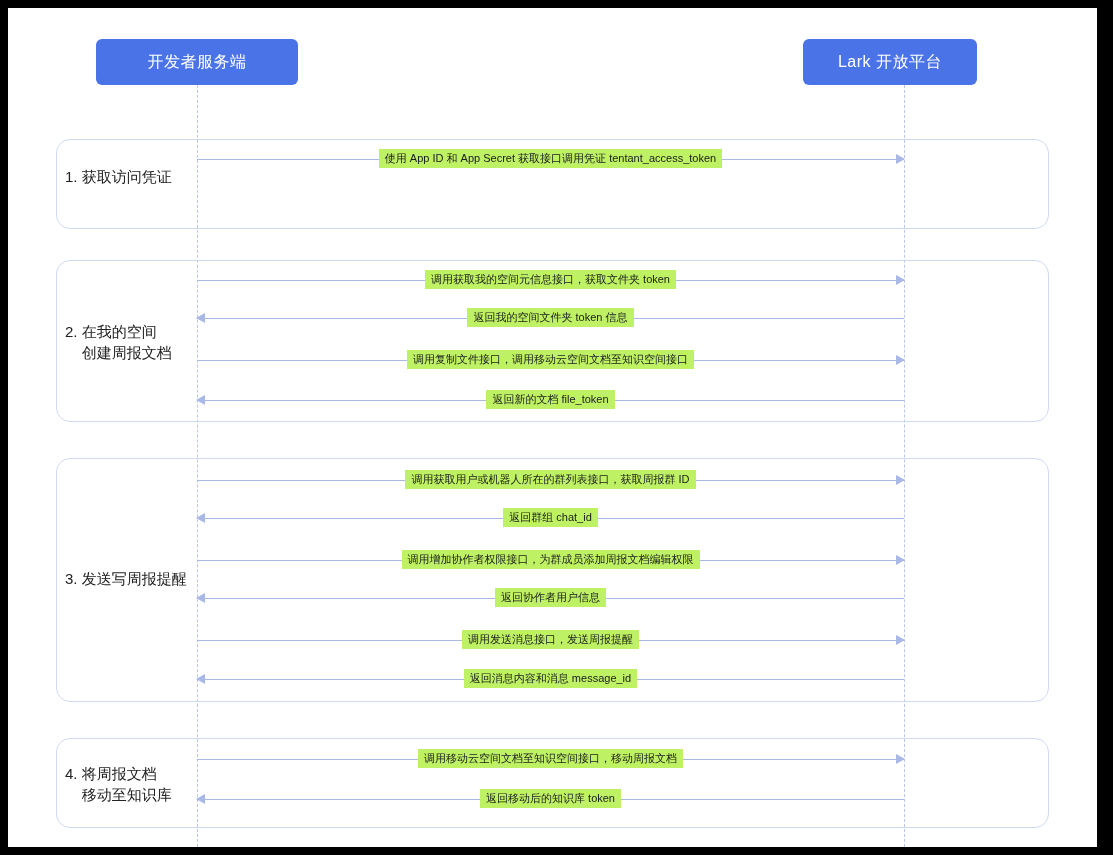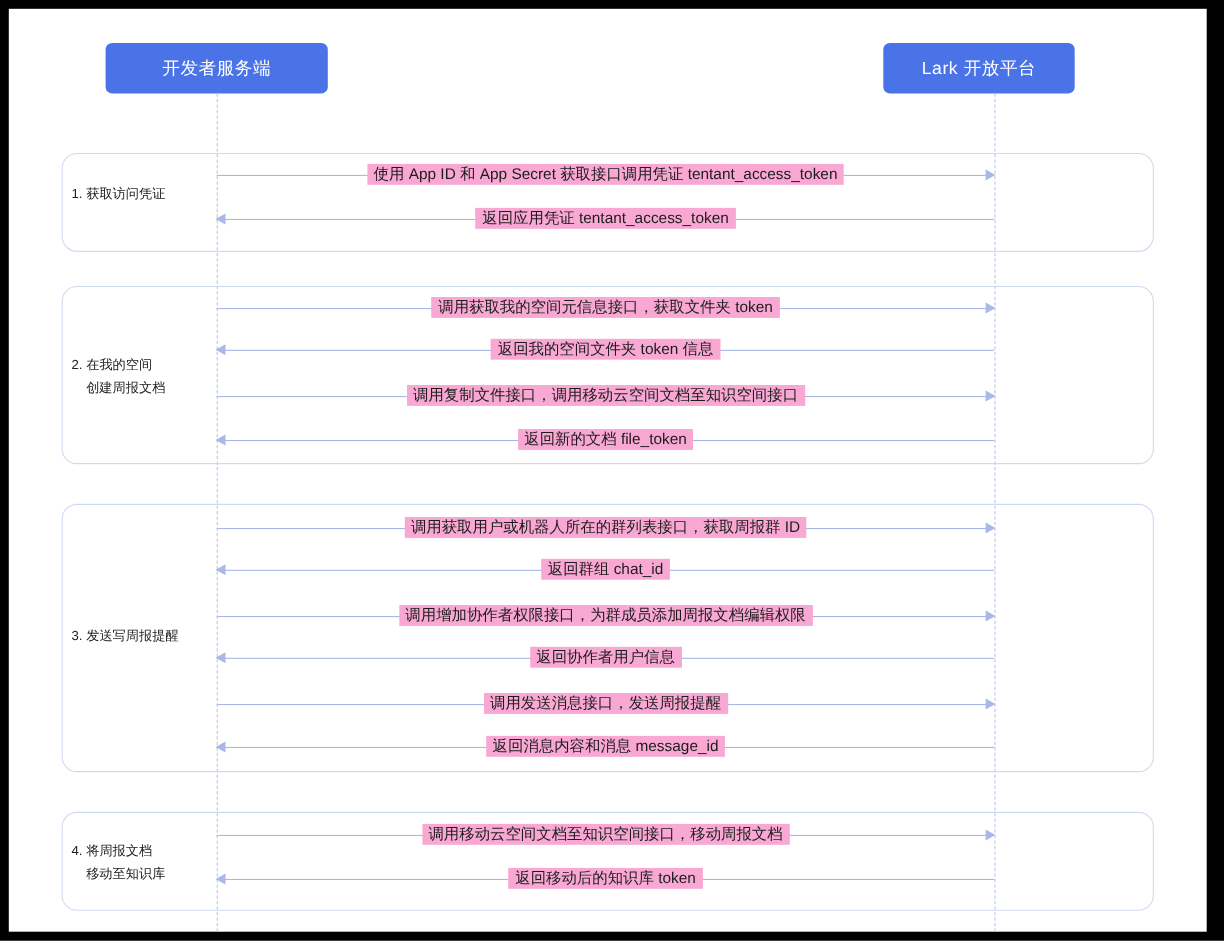--- a/index.html
+++ b/index.html
@@ -105,9 +105,9 @@
     right: 0;
     top: -10px;
     text-align: center;
-    font-size: 14px;
+    font-size: 11px;
     color: #1c1c1c;
-    background: #f9a8d4;
+    background: #bef264;
     padding: 0 6px;
     display: inline-block;
     width: max-content;

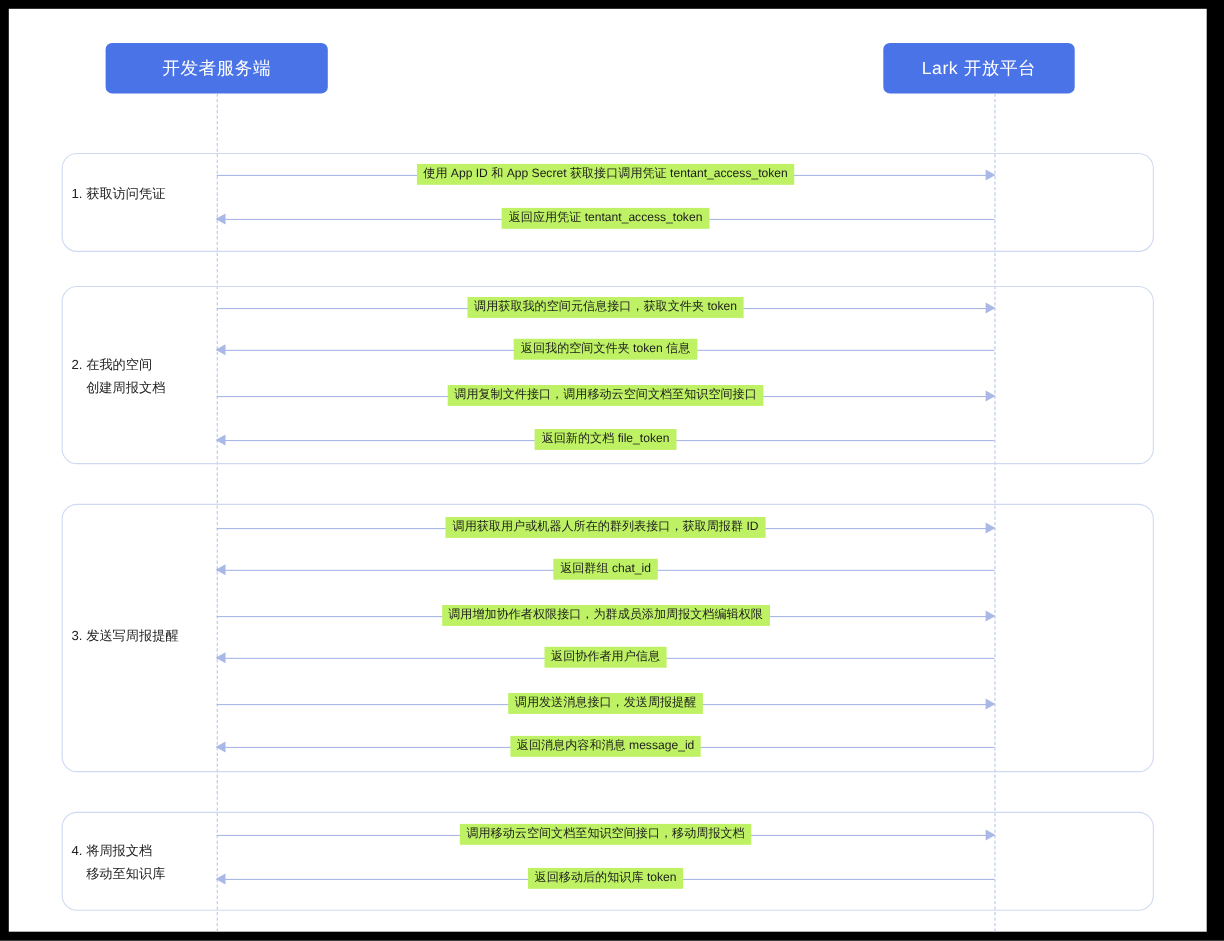--- a/index.html
+++ b/index.html
@@ -61,7 +61,7 @@
   .phase-label {
     position: absolute;
     left: 8px;
-    font-size: 12px;
+    font-size: 15px;
     color: #222222;
     line-height: 21px;
     white-space: pre;

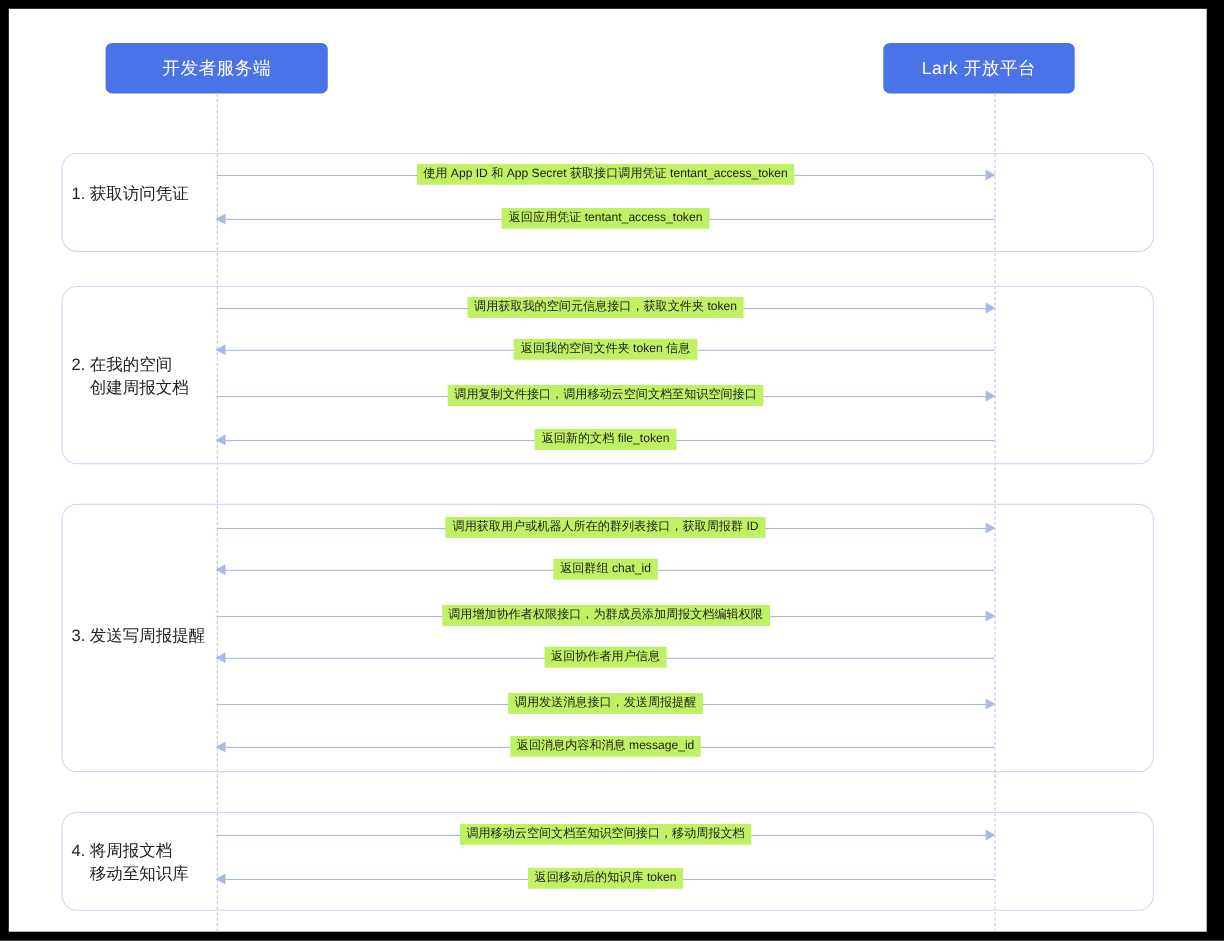--- a/index.html
+++ b/index.html
@@ -148,13 +148,6 @@
         <span class="msg-text" style="position:static;">使用 App ID 和 App Secret 获取接口调用凭证 tentant_access_token</span>
       </div>
   </div>
-  <div class="msg" style="left:189px; width:707px; top:181px;">
-    <div class="msg-line"></div>
-    <div class="arrow arrow-left"></div>
-    <div class="msg-text-wrap">
-        <span class="msg-text" style="position:static;">返回应用凭证 tentant_access_token</span>
-      </div>
-  </div>
 
   <div class="phase" id="phase-1" style="top:252px; height:162px;">
     <div class="phase-label" style="top: 60px; white-space: pre;">2. 在我的空间

